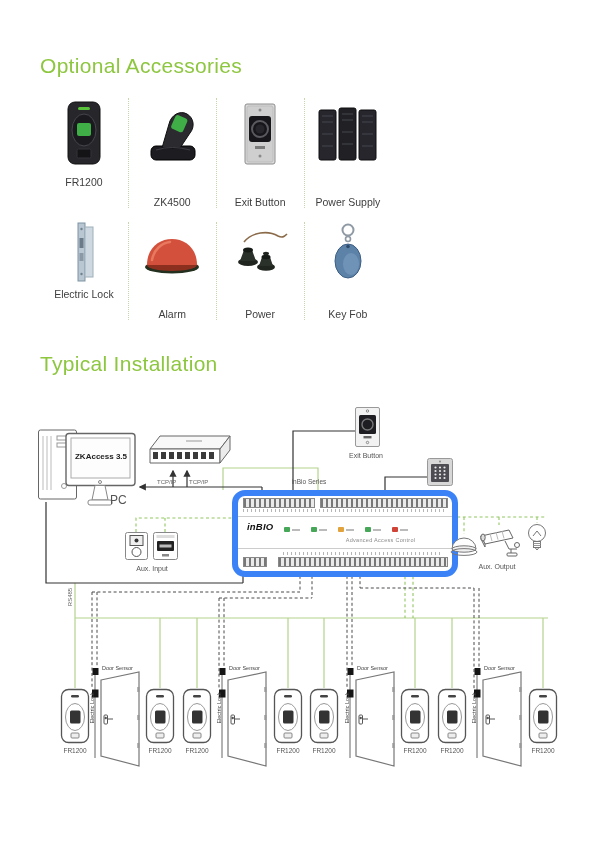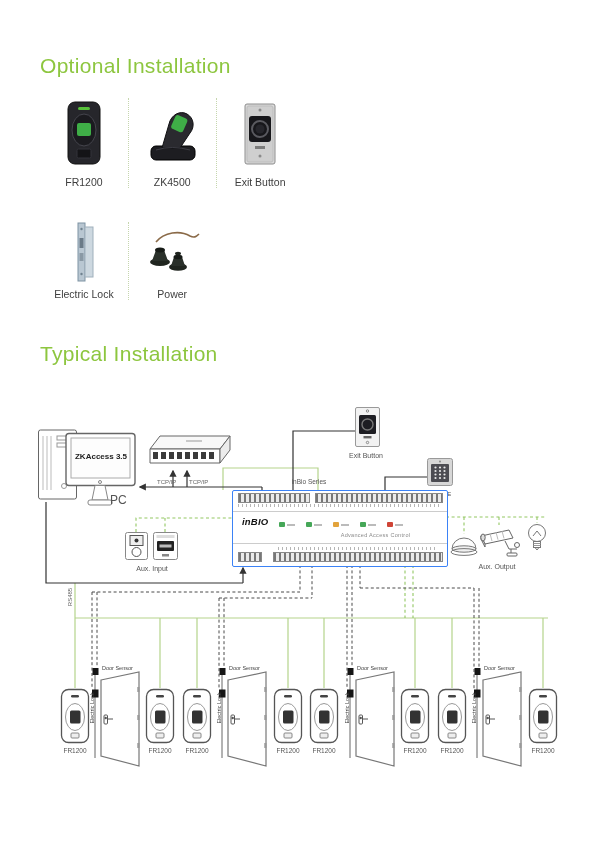--- a/index.html
+++ b/index.html
@@ -49,7 +49,7 @@
 </head>
 <body>
 
-<h1 class="sec-title" id="title-acc">Optional Installation</h1>
+<h1 class="sec-title" id="title-acc">Optional Accessories</h1>
 
 <div class="acc-row" id="acc-row1">
   <div class="acc-cell">

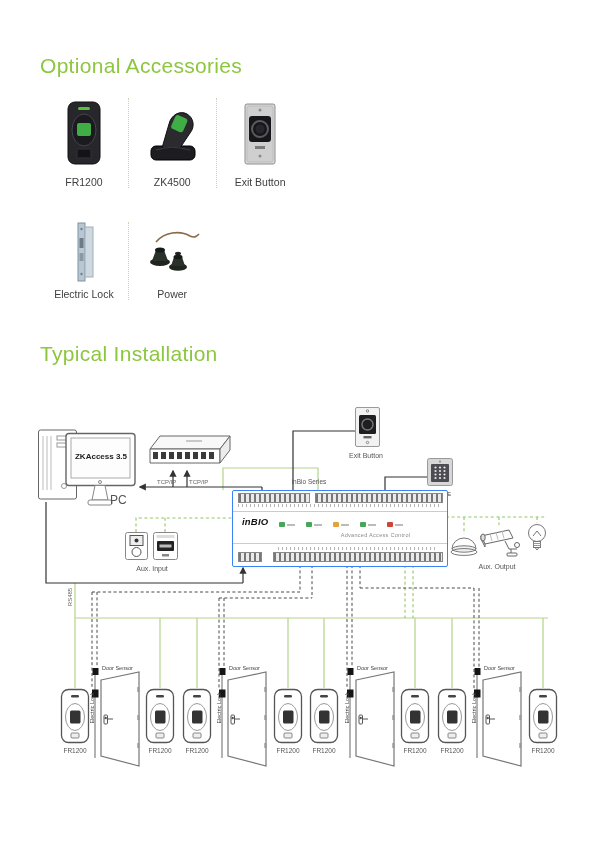--- a/index.html
+++ b/index.html
@@ -11,7 +11,7 @@
   .acc-row{position:absolute;left:40px;width:527px;display:grid;grid-template-columns:repeat(6,1fr);}
   #acc-row1{top:98px;} #acc-row2{top:222px;}
   .acc-cell{display:flex;flex-direction:column;align-items:center;}
-  .acc-cell + .acc-cell{border-left:1px dotted #c6d6ae;}
+  .acc-cell + .acc-cell{border-left:1px dotted #c6d6ae;gap:20px;}
   .acc-icon{height:72px;display:flex;align-items:center;justify-content:center;}
   #acc-row2 .acc-icon{height:60px;}
   .acc-label{text-align:center;font-size:10.5px;color:#3e3e3e;margin-top:6px;white-space:nowrap;}

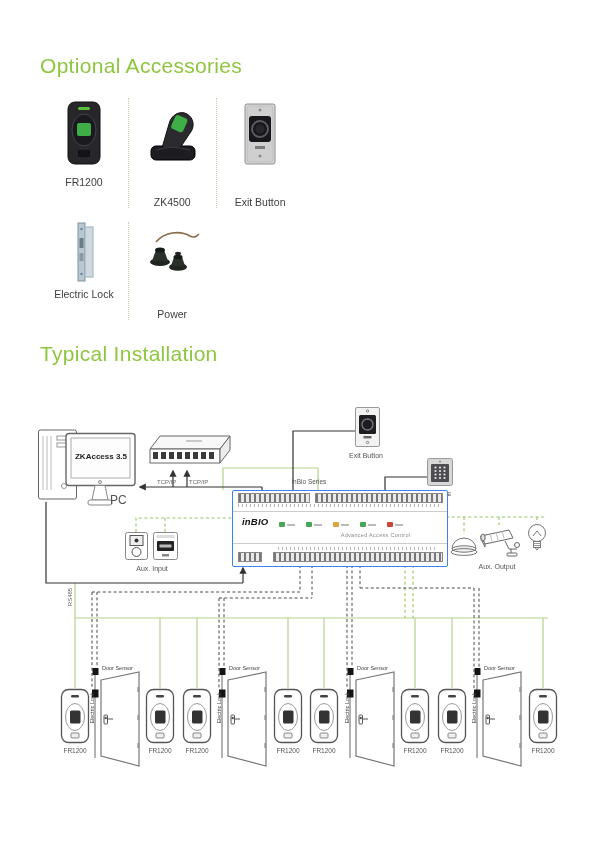--- a/index.html
+++ b/index.html
@@ -90,6 +90,23 @@
     </div>
     <div class="acc-label">Exit Button</div>
   </div>
+  <div class="acc-cell">
+    <div class="acc-icon">
+      <svg width="78" height="72" viewBox="0 0 78 72">
+        <g stroke="#0e0e10">
+          <rect x="10" y="12" width="17" height="50" rx="2" fill="#26262c"></rect>
+          <rect x="30" y="10" width="17" height="52" rx="2" fill="#202025"></rect>
+          <rect x="50" y="12" width="17" height="50" rx="2" fill="#26262c"></rect>
+        </g>
+        <g stroke="#45454e" stroke-width="1">
+          <path d="M13,18 h11 M13,24 h11 M13,36 h11 M13,48 h11"></path>
+          <path d="M33,16 h11 M33,22 h11 M33,34 h11 M33,46 h11"></path>
+          <path d="M53,18 h11 M53,24 h11 M53,36 h11 M53,48 h11"></path>
+        </g>
+      </svg>
+    </div>
+    <div class="acc-label">Power Supply</div>
+  </div>
 </div>
 
 <div class="acc-row" id="acc-row2">

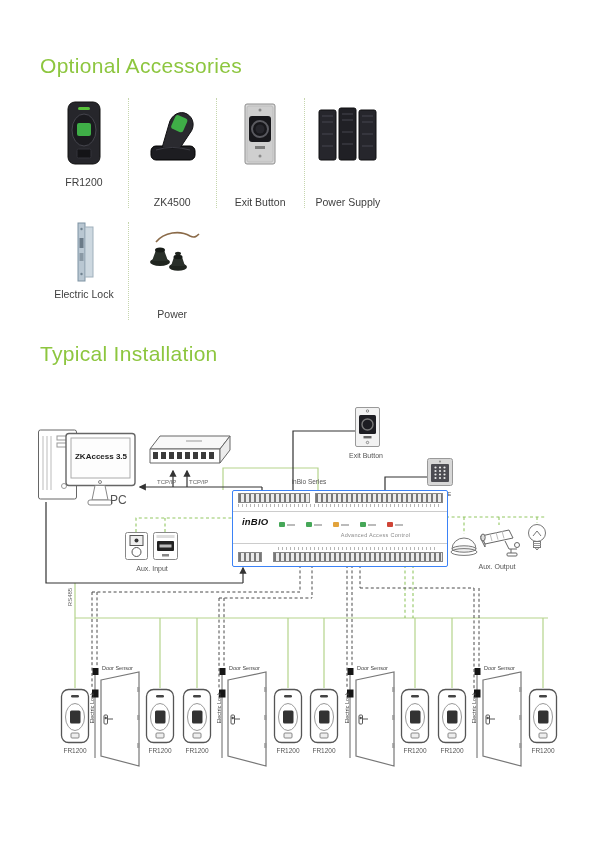--- a/index.html
+++ b/index.html
@@ -126,6 +126,17 @@
   <div class="acc-cell">
     <div class="acc-icon">
       <svg width="72" height="60" viewBox="0 0 72 60">
+        <ellipse cx="36" cy="45" rx="27" ry="6.5" fill="#23301f"></ellipse>
+        <ellipse cx="36" cy="43" rx="25" ry="6" fill="#8c2f1f"></ellipse>
+        <path d="M11,43 C11,26 23,17 36,17 C49,17 61,26 61,43 Z" fill="#d3513c"></path>
+        <path d="M16,38 C18,27 26,21 34,20" stroke="#e8795f" stroke-width="2.5" fill="none" stroke-linecap="round"></path>
+      </svg>
+    </div>
+    <div class="acc-label">Alarm</div>
+  </div>
+  <div class="acc-cell">
+    <div class="acc-icon">
+      <svg width="72" height="60" viewBox="0 0 72 60">
         <path d="M20,20 C28,10 44,8 54,14 C58,16 60,15 63,12" stroke="#8a6a48" stroke-width="1.6" fill="none"></path>
         <ellipse cx="24" cy="40" rx="10" ry="4" fill="#20251f"></ellipse>
         <path d="M16,39 L20,28 h8 L32,39 Z" fill="#2a302a"></path>

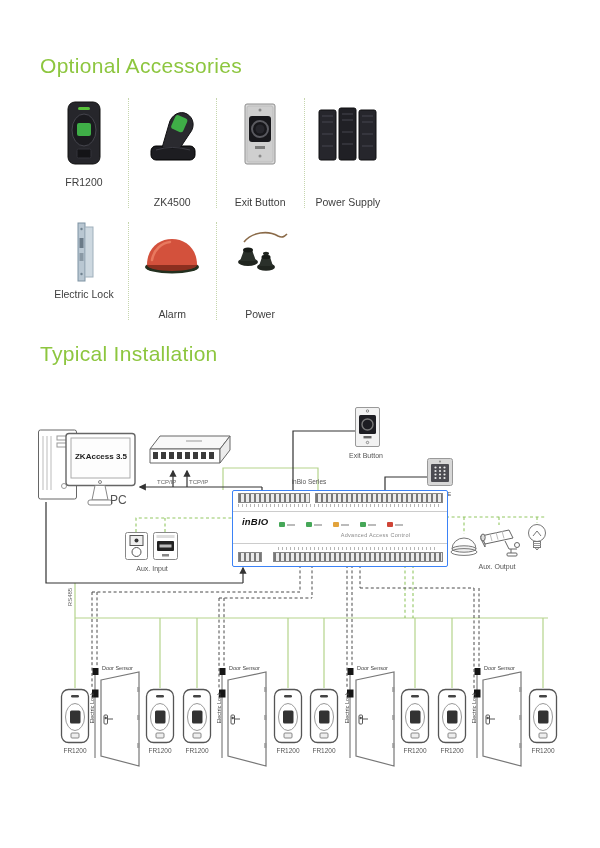--- a/index.html
+++ b/index.html
@@ -149,6 +149,18 @@
     </div>
     <div class="acc-label">Power</div>
   </div>
+  <div class="acc-cell">
+    <div class="acc-icon">
+      <svg width="60" height="60" viewBox="0 0 60 60">
+        <circle cx="30" cy="8" r="5.5" fill="none" stroke="#8f9aa5" stroke-width="2"></circle>
+        <circle cx="30" cy="17" r="2.5" fill="none" stroke="#8f9aa5" stroke-width="1.6"></circle>
+        <ellipse cx="30" cy="39" rx="13" ry="17" fill="#5d82a8" stroke="#3d5f85"></ellipse>
+        <ellipse cx="33" cy="42" rx="8" ry="11" fill="#7fa3c4" opacity="0.5"></ellipse>
+        <circle cx="30" cy="24.5" r="1.8" fill="#2e4a6b"></circle>
+      </svg>
+    </div>
+    <div class="acc-label">Key Fob</div>
+  </div>
 </div>
 
 <h1 class="sec-title" id="title-inst">Typical Installation</h1>

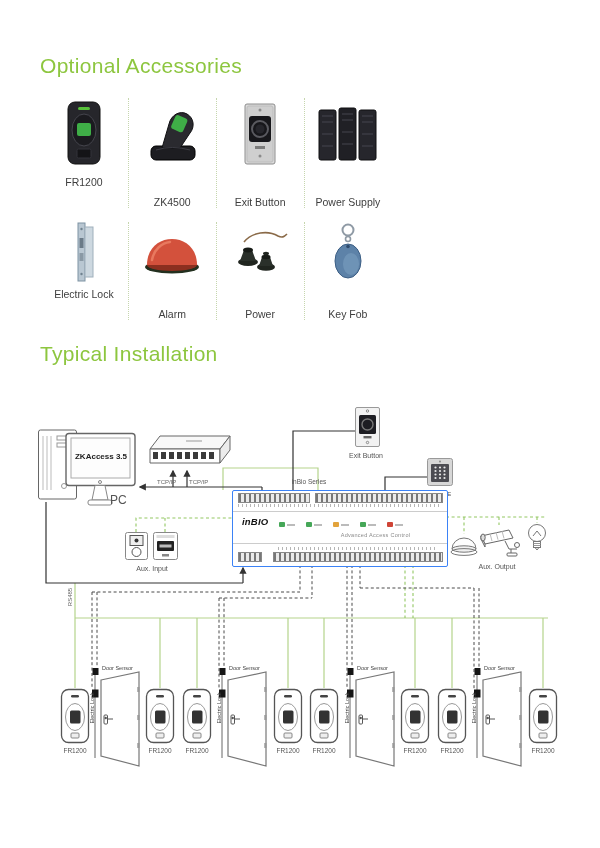--- a/index.html
+++ b/index.html
@@ -7,7 +7,7 @@
        font-family:"Liberation Sans", sans-serif;overflow:hidden;}
   .sec-title{position:absolute;left:40px;margin:0;font-size:21px;font-weight:400;
        color:#8dc63f;letter-spacing:.3px;}
-  #title-acc{top:54px;} #title-inst{top:342px;}
+  #title-acc{top:54px;} #title-inst{top:352px;}
   .acc-row{position:absolute;left:40px;width:527px;display:grid;grid-template-columns:repeat(6,1fr);}
   #acc-row1{top:98px;} #acc-row2{top:222px;}
   .acc-cell{display:flex;flex-direction:column;align-items:center;}

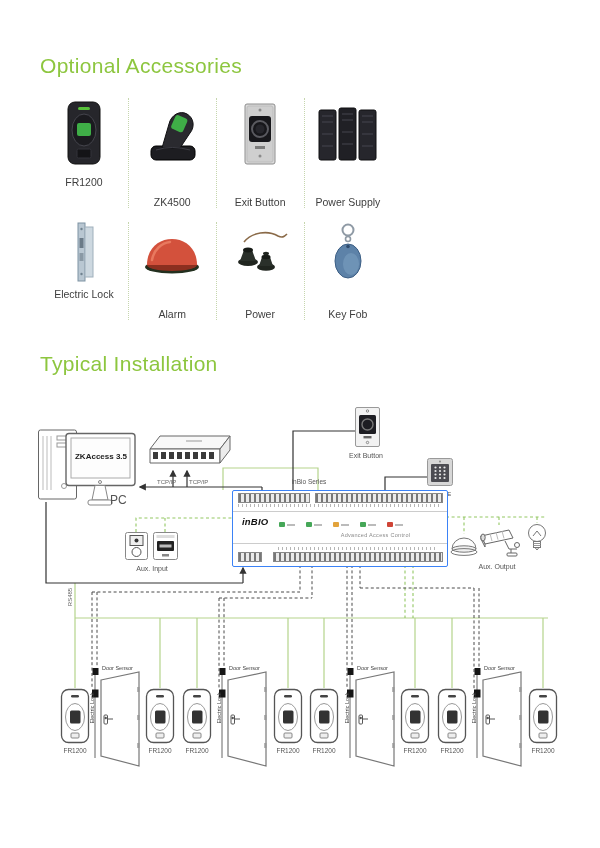--- a/index.html
+++ b/index.html
@@ -25,7 +25,7 @@
   #pc-label{position:absolute;left:110px;top:98px;font-size:12px;color:#555;}
   .tcpip{position:absolute;top:84px;font-size:6px;color:#666;}
   #controller{position:absolute;left:232px;top:95px;width:214px;height:75px;
-       background:#fff;border:1px solid #3b82f6;border-radius:2px;}
+       background:#fff;border:6px solid #3b82f6;border-radius:13px;}
   .tstrip{position:absolute;height:8px;border:1px solid #888;
        background:repeating-linear-gradient(90deg,#777 0 2px,#eaeaea 2px 5px);}
   .ttext{position:absolute;height:3px;

